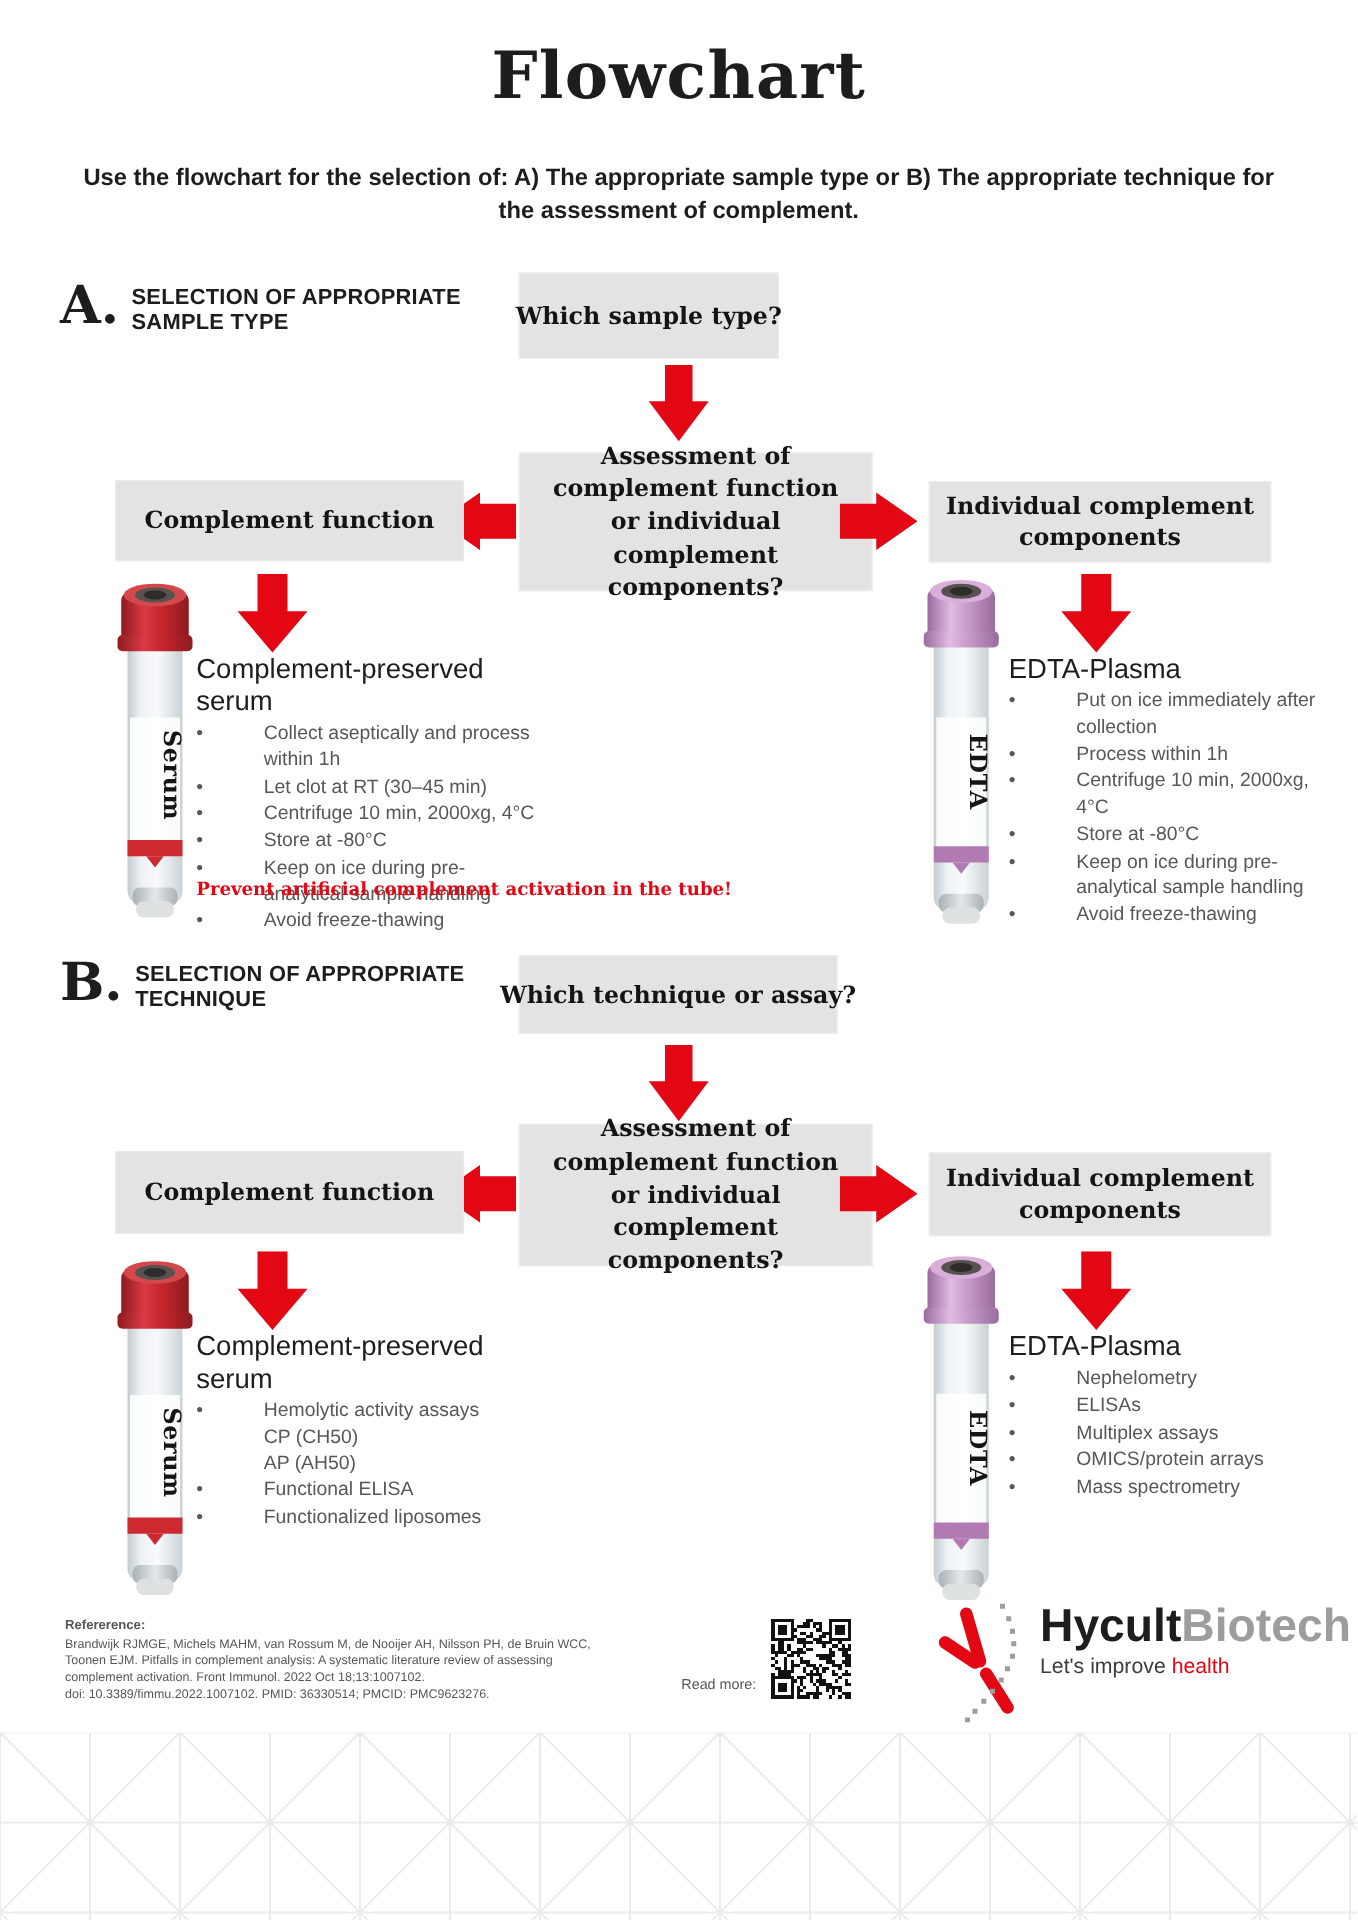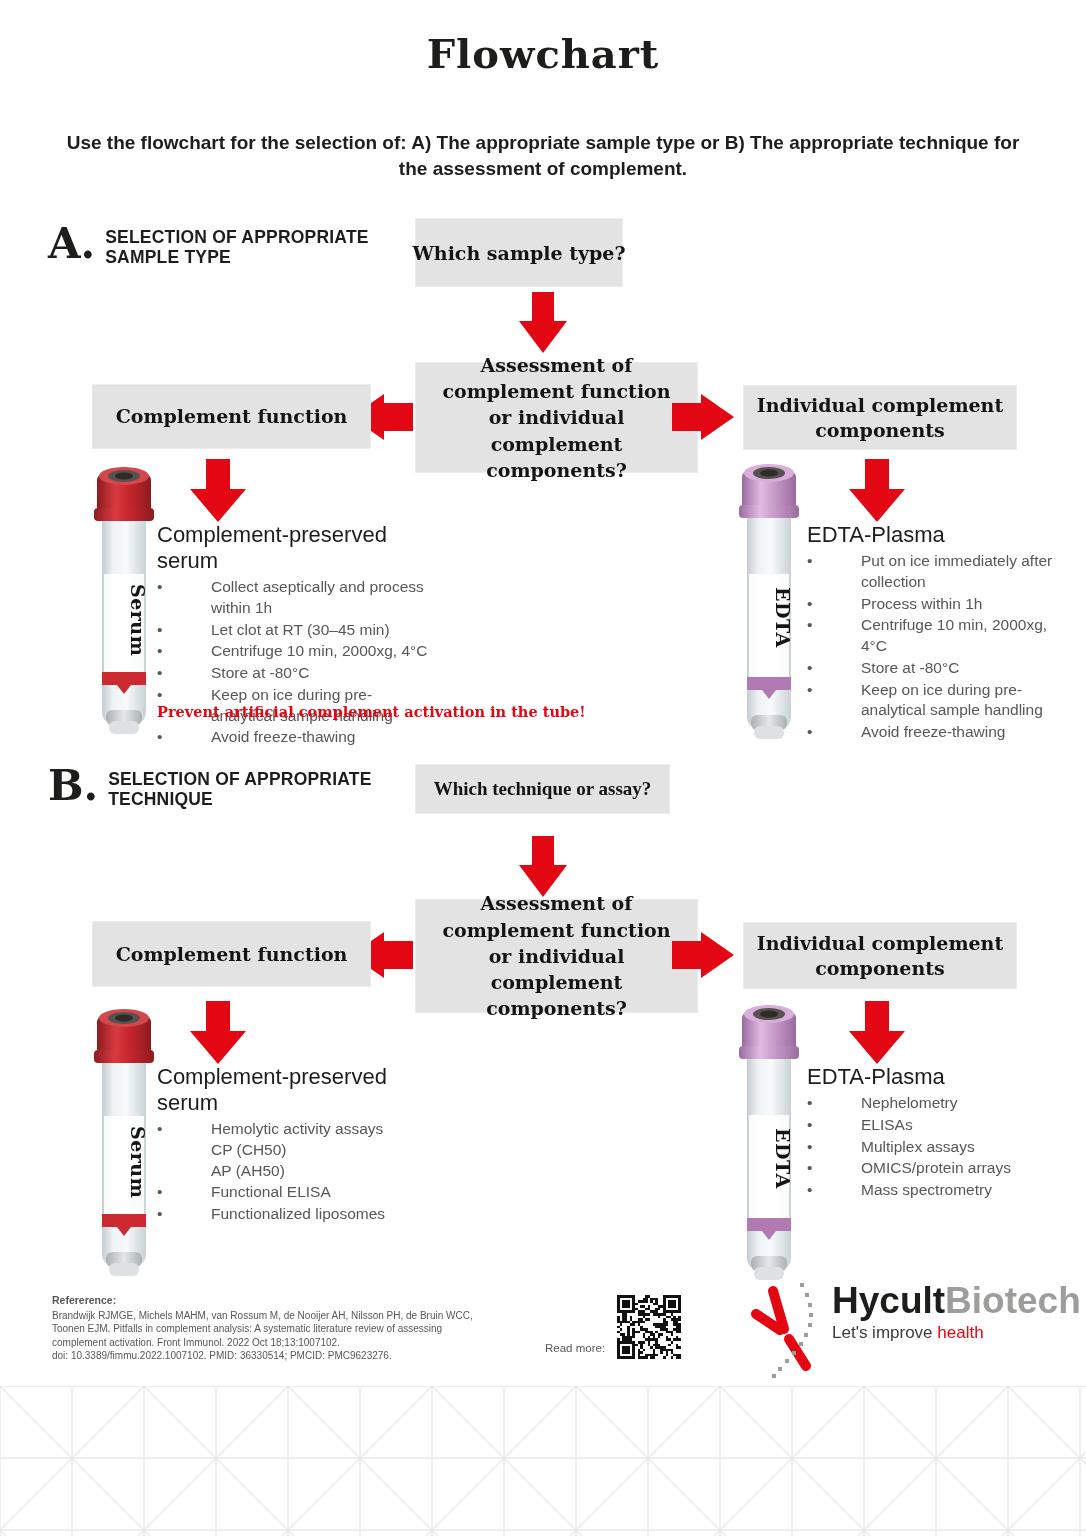--- a/index.html
+++ b/index.html
@@ -9,7 +9,7 @@
 
   
   .title{top:30px;left:0;width:1086px;text-align:center;
-         font-family:"DejaVu Serif",serif;font-weight:bold;font-size:40px;letter-spacing:1px;}
+         font-family:"DejaVu Serif",serif;font-weight:bold;font-size:52px;letter-spacing:1px;}
   .subtitle{top:130px;left:53px;width:980px;text-align:center;
             font-weight:bold;font-size:19px;line-height:1.35;}
 

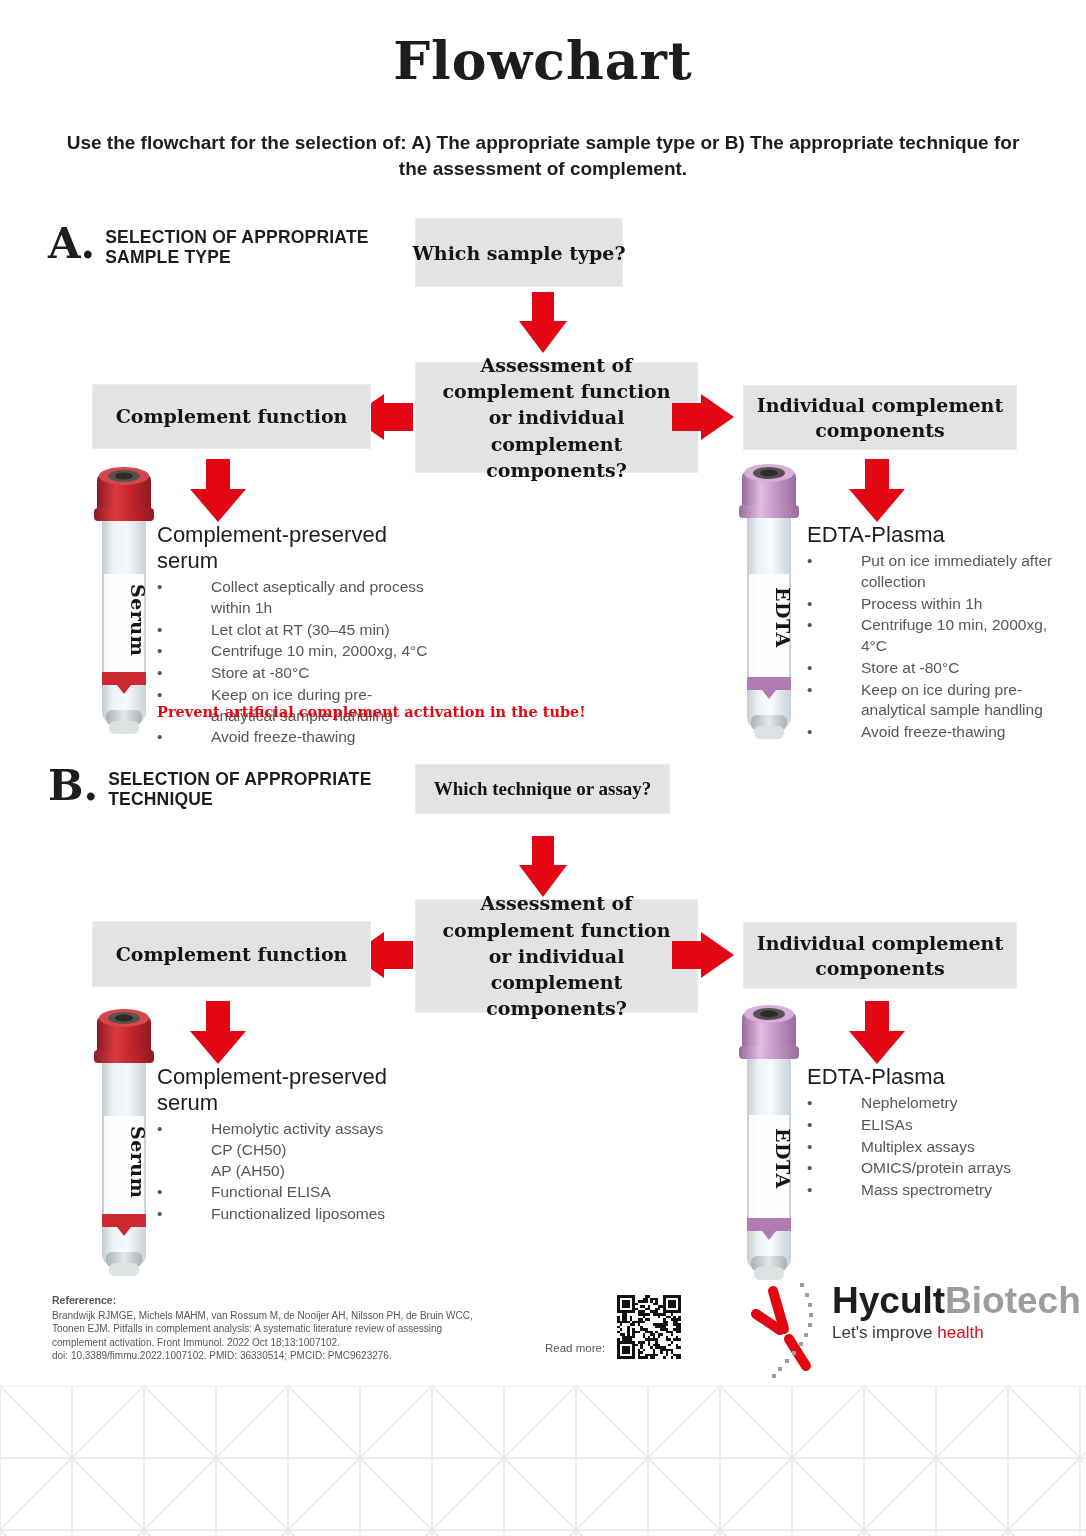--- a/index.html
+++ b/index.html
@@ -229,7 +229,7 @@
 TECHNIQUE</span>
   </div>
 
-  <div class="abs box qbox" style="left:415px;top:764px;width:255px;height:50px;font-family:Liberation Serif, serif;">Which technique or assay?</div>
+  <div class="abs box qbox" style="left:415px;top:764px;width:255px;height:63px;">Which technique or assay?</div>
 
   <div class="abs arrow" style="left:519px;top:836px;">
     <svg width="48" height="62" viewBox="0 0 48 62">

